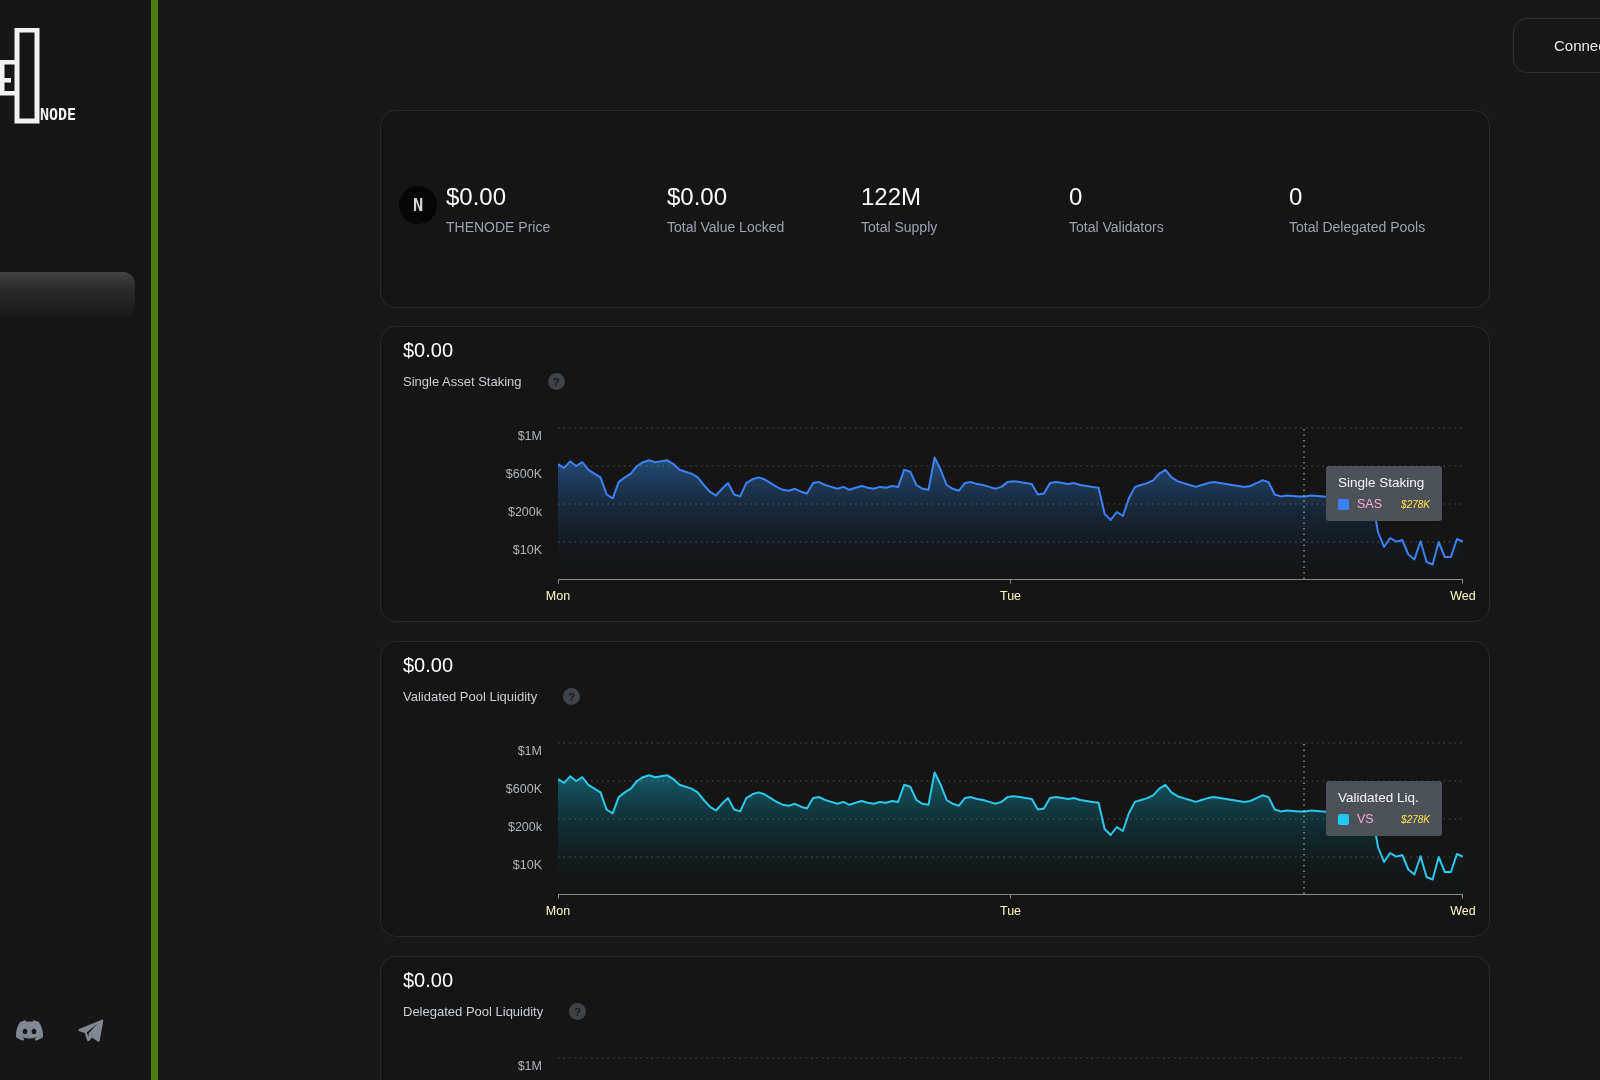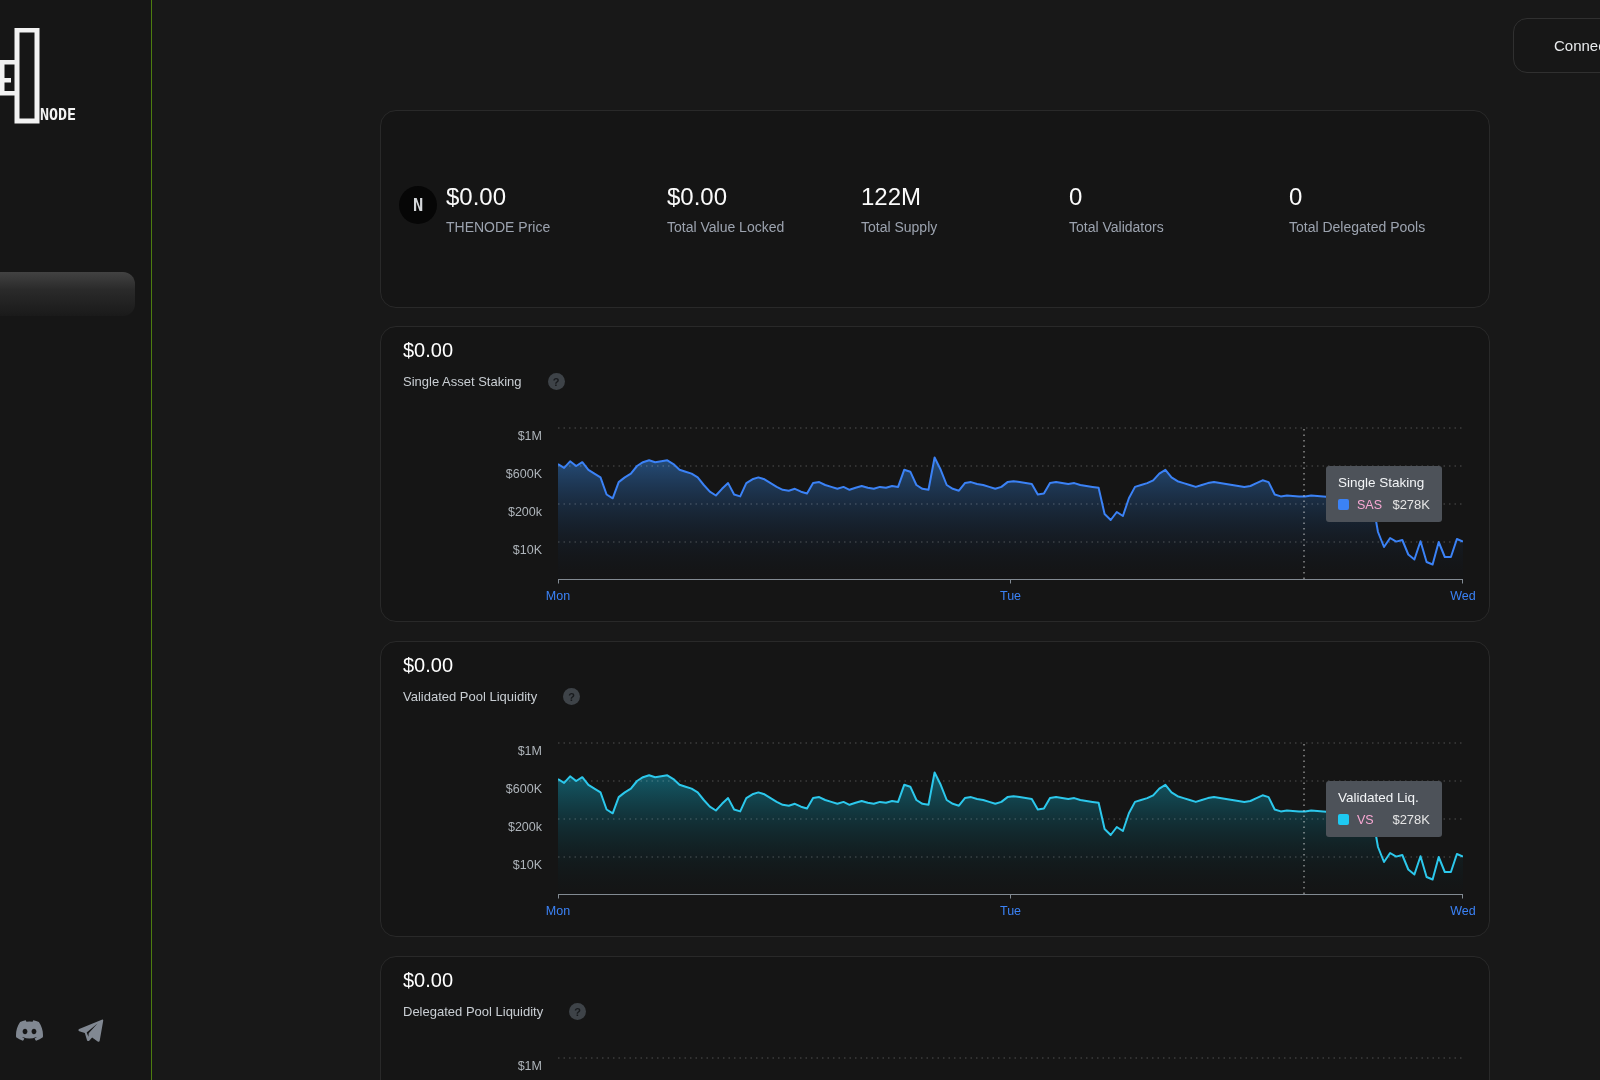--- a/index.html
+++ b/index.html
@@ -9,7 +9,7 @@
     font-family:"Liberation Sans", sans-serif;
   }
   
-  .sidebar{position:absolute;left:0;top:0;width:151px;height:1080px;background:#161616;border-right:1px solid #4d7c0f;}
+  .sidebar{position:absolute;left:0;top:0;width:151px;height:1080px;background:#161616;border-right:7px solid #4d7c0f;}
   .logo{position:absolute;left:0;top:28px;width:120px;height:100px;cursor:pointer;}
   .nav-pill{
     position:absolute;left:0;top:272px;width:135px;height:44px;

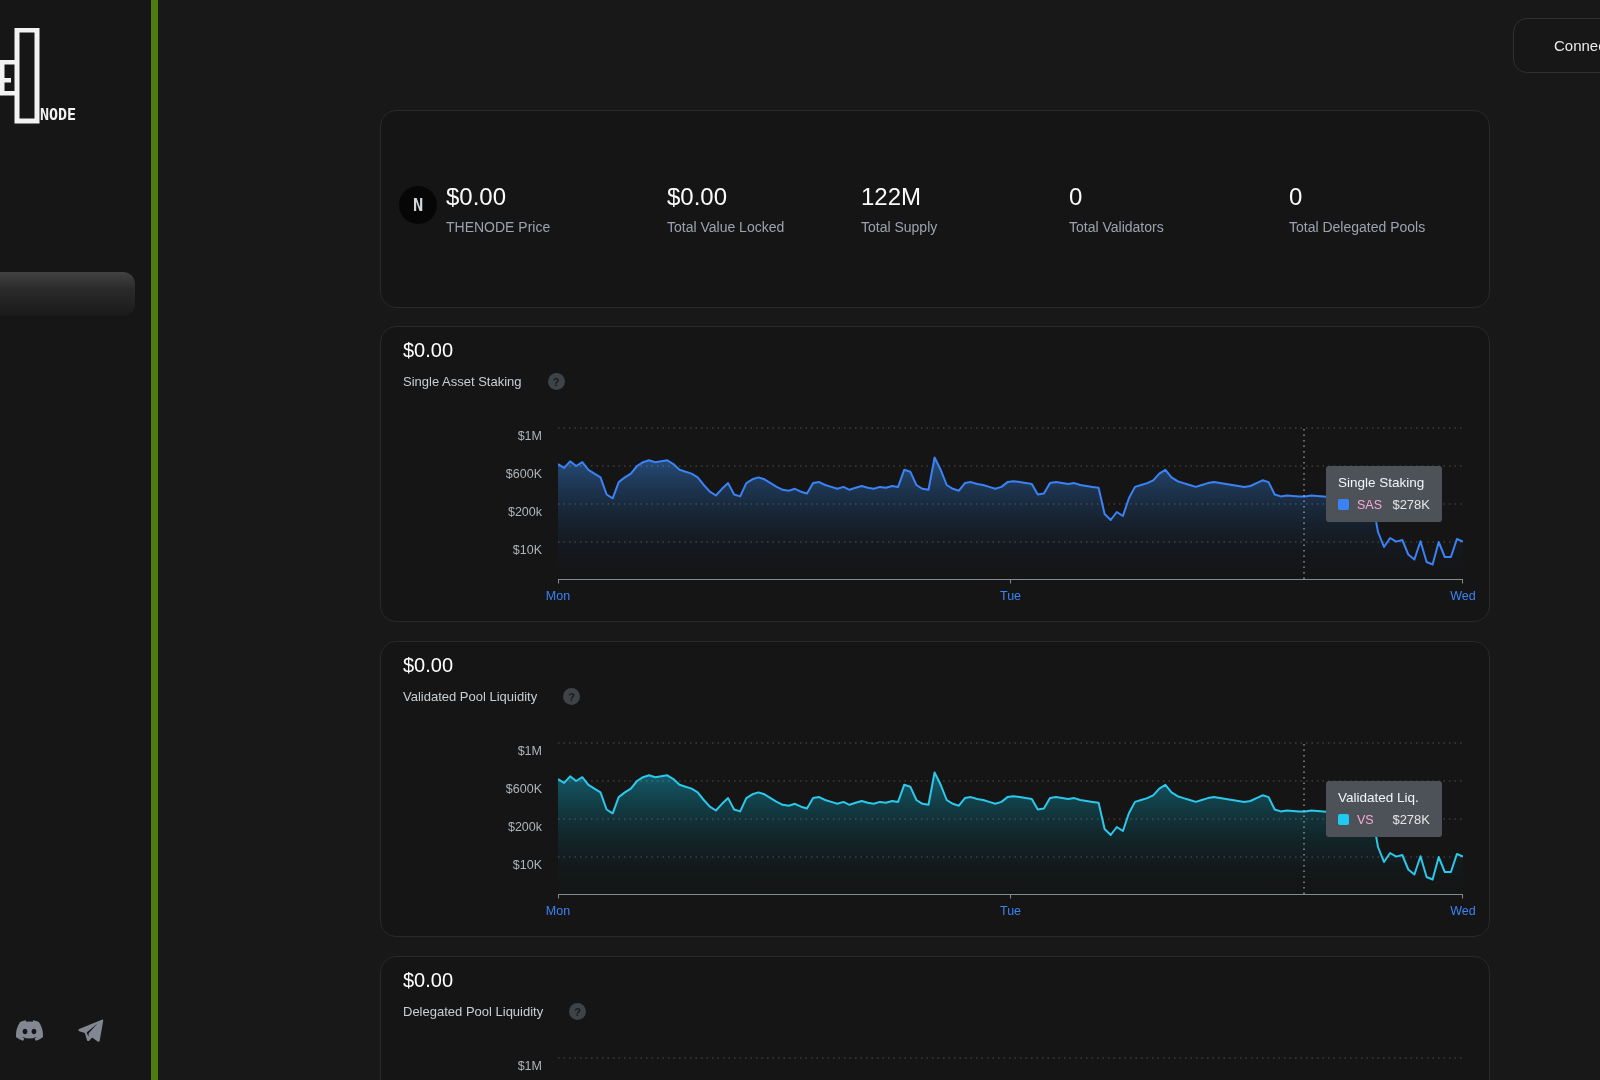--- a/index.html
+++ b/index.html
@@ -65,7 +65,7 @@
   .tt-row{display:flex;align-items:center;margin-top:7px;}
   .tt-swatch{width:11px;height:11px;border-radius:2px;flex:none;margin-right:8px;}
   .tt-name{font-size:12.5px;color:#f9a8d4;}
-  .tt-val{font-size:13px;color:#e5e5e5;margin-left:auto;font-weight:500;}
+  .tt-val{font-size:10px;color:#fde047;margin-left:auto;font-weight:500;font-style:italic;}
 </style>
 </head>
 <body>

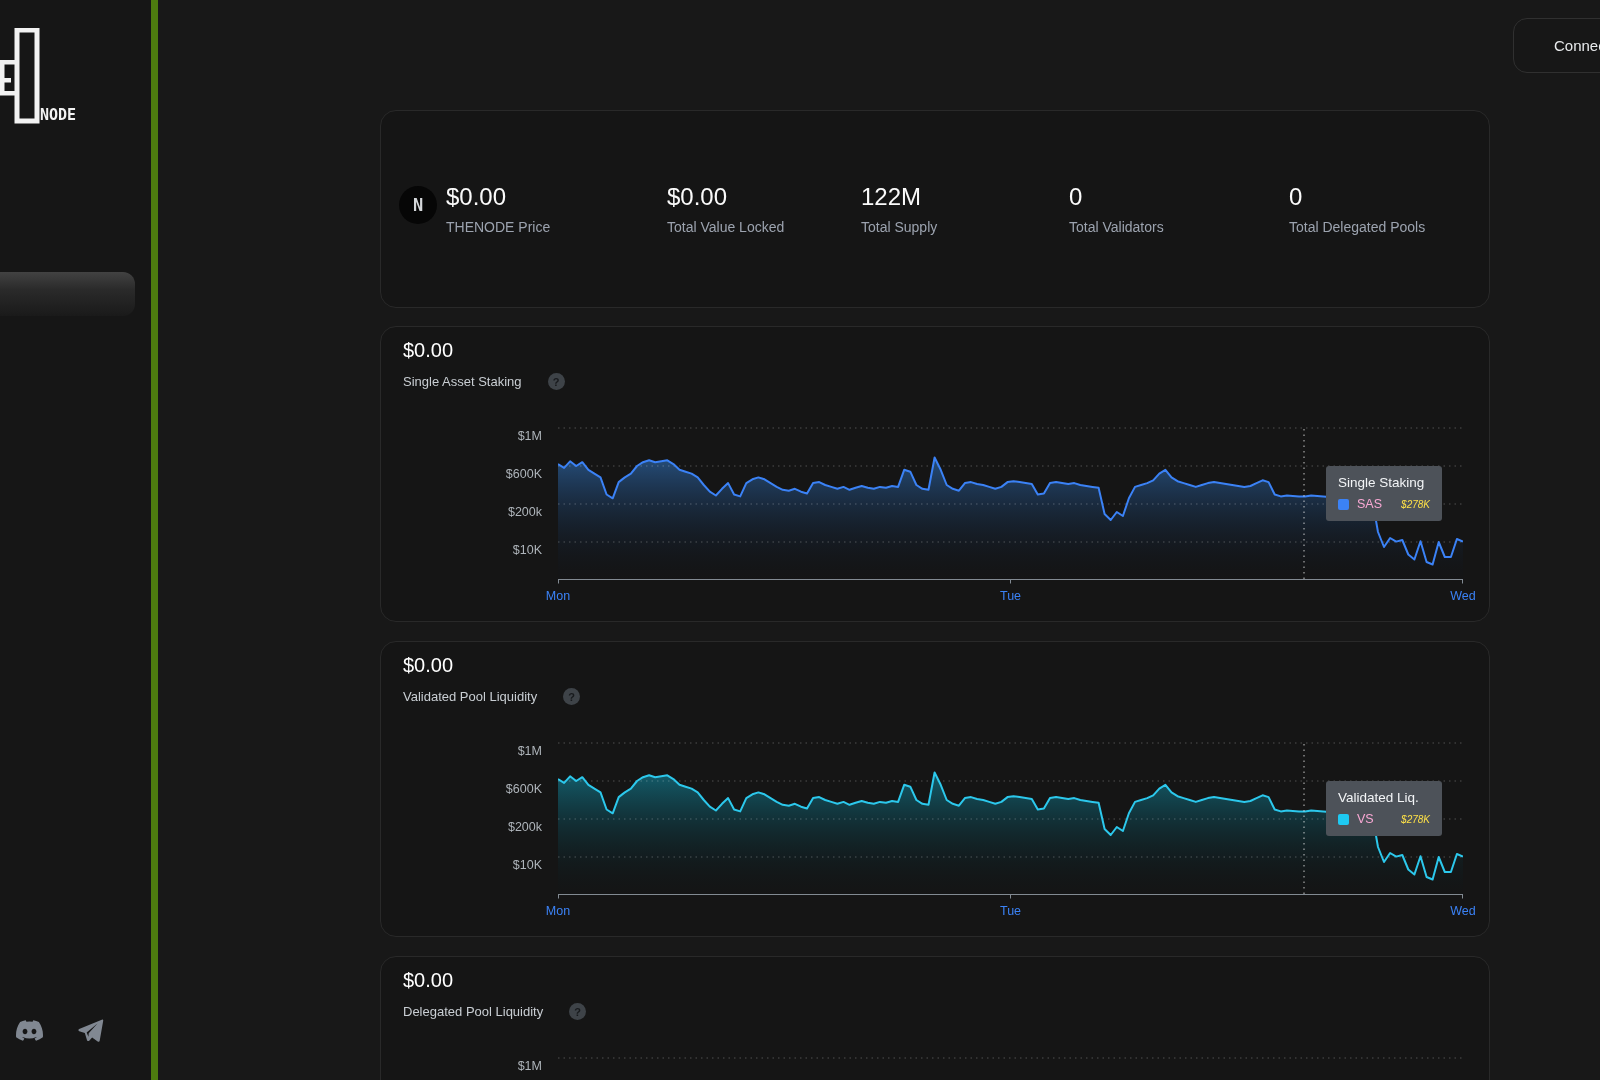--- a/index.html
+++ b/index.html
@@ -55,7 +55,7 @@
   .ylabels span{position:absolute;right:8px;font-size:12.5px;color:#aeb4ba;line-height:16px;}
   .plot-wrap{position:absolute;left:177px;top:94px;width:905px;height:163px;cursor:crosshair;}
   .plot-wrap svg{display:block;width:100%;height:100%;}
-  .xlabels{position:absolute;left:177px;top:262px;width:905px;height:18px;font-size:12.5px;color:#3b82f6;}
+  .xlabels{position:absolute;left:177px;top:262px;width:905px;height:18px;font-size:12.5px;color:#fef9c3;}
   .xlabels span{position:absolute;transform:translateX(-50%);white-space:nowrap;}
   .tooltip{
     position:absolute;left:945px;top:139px;width:116px;box-sizing:border-box;

